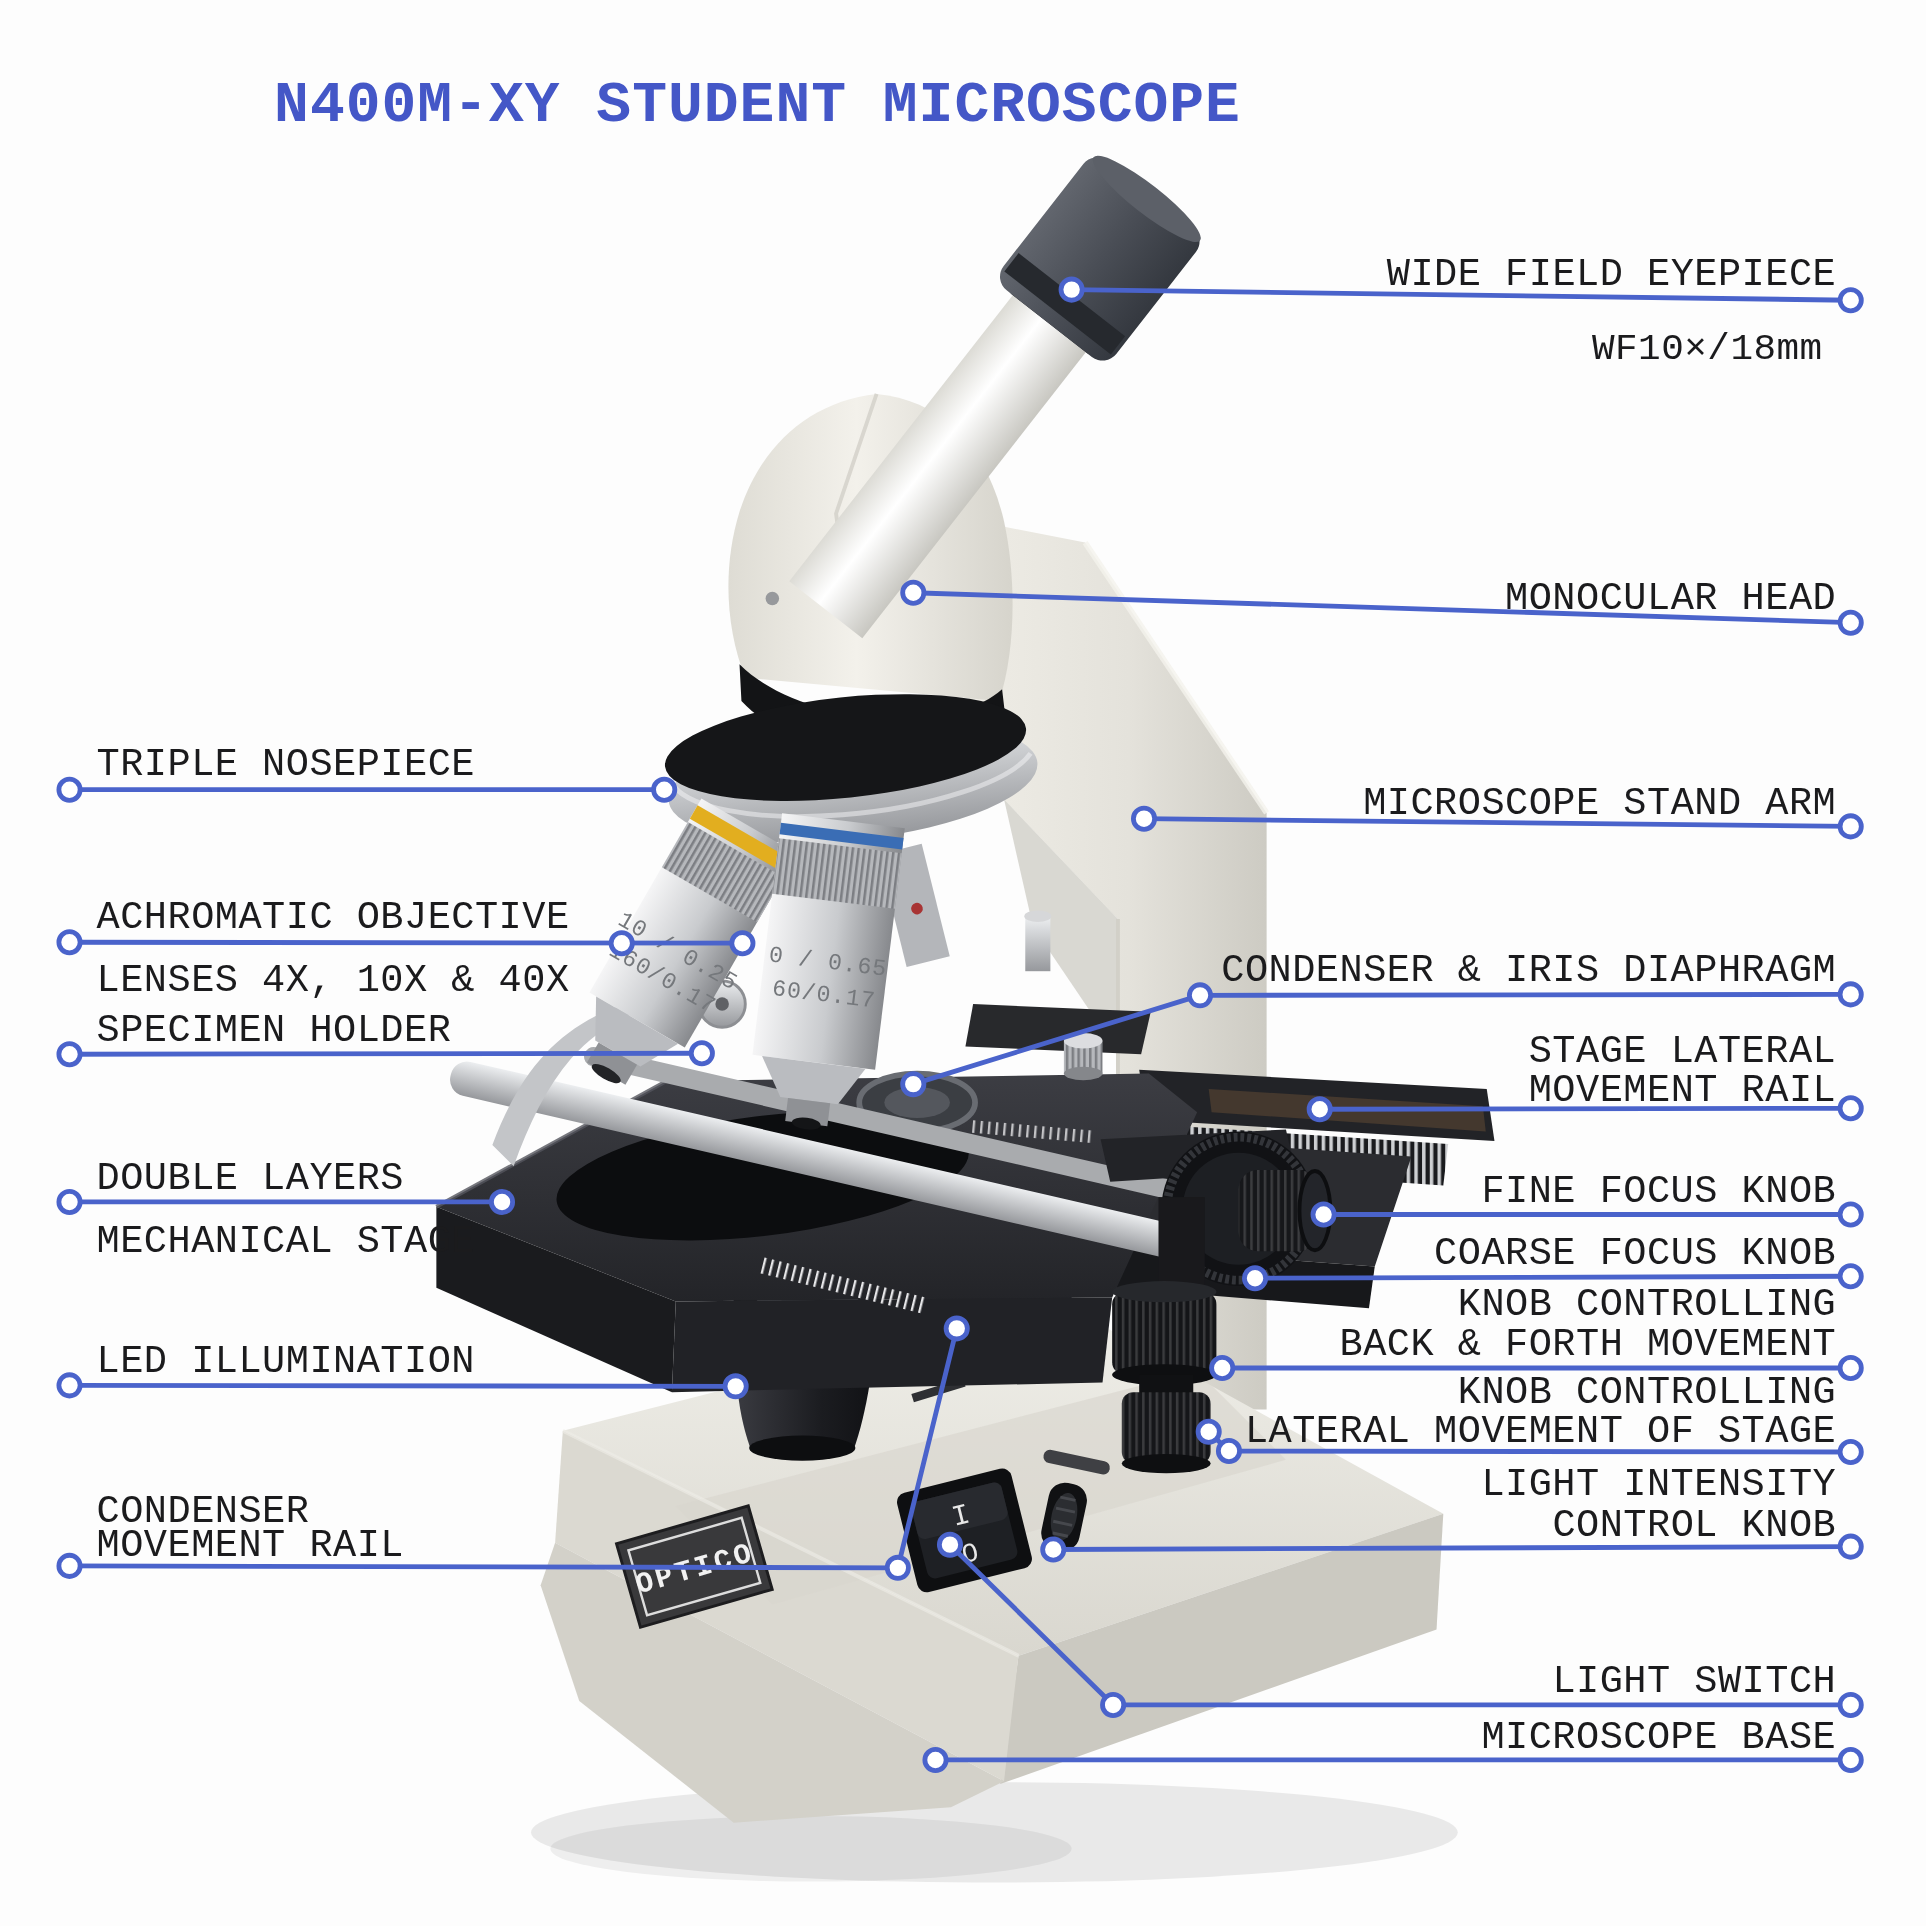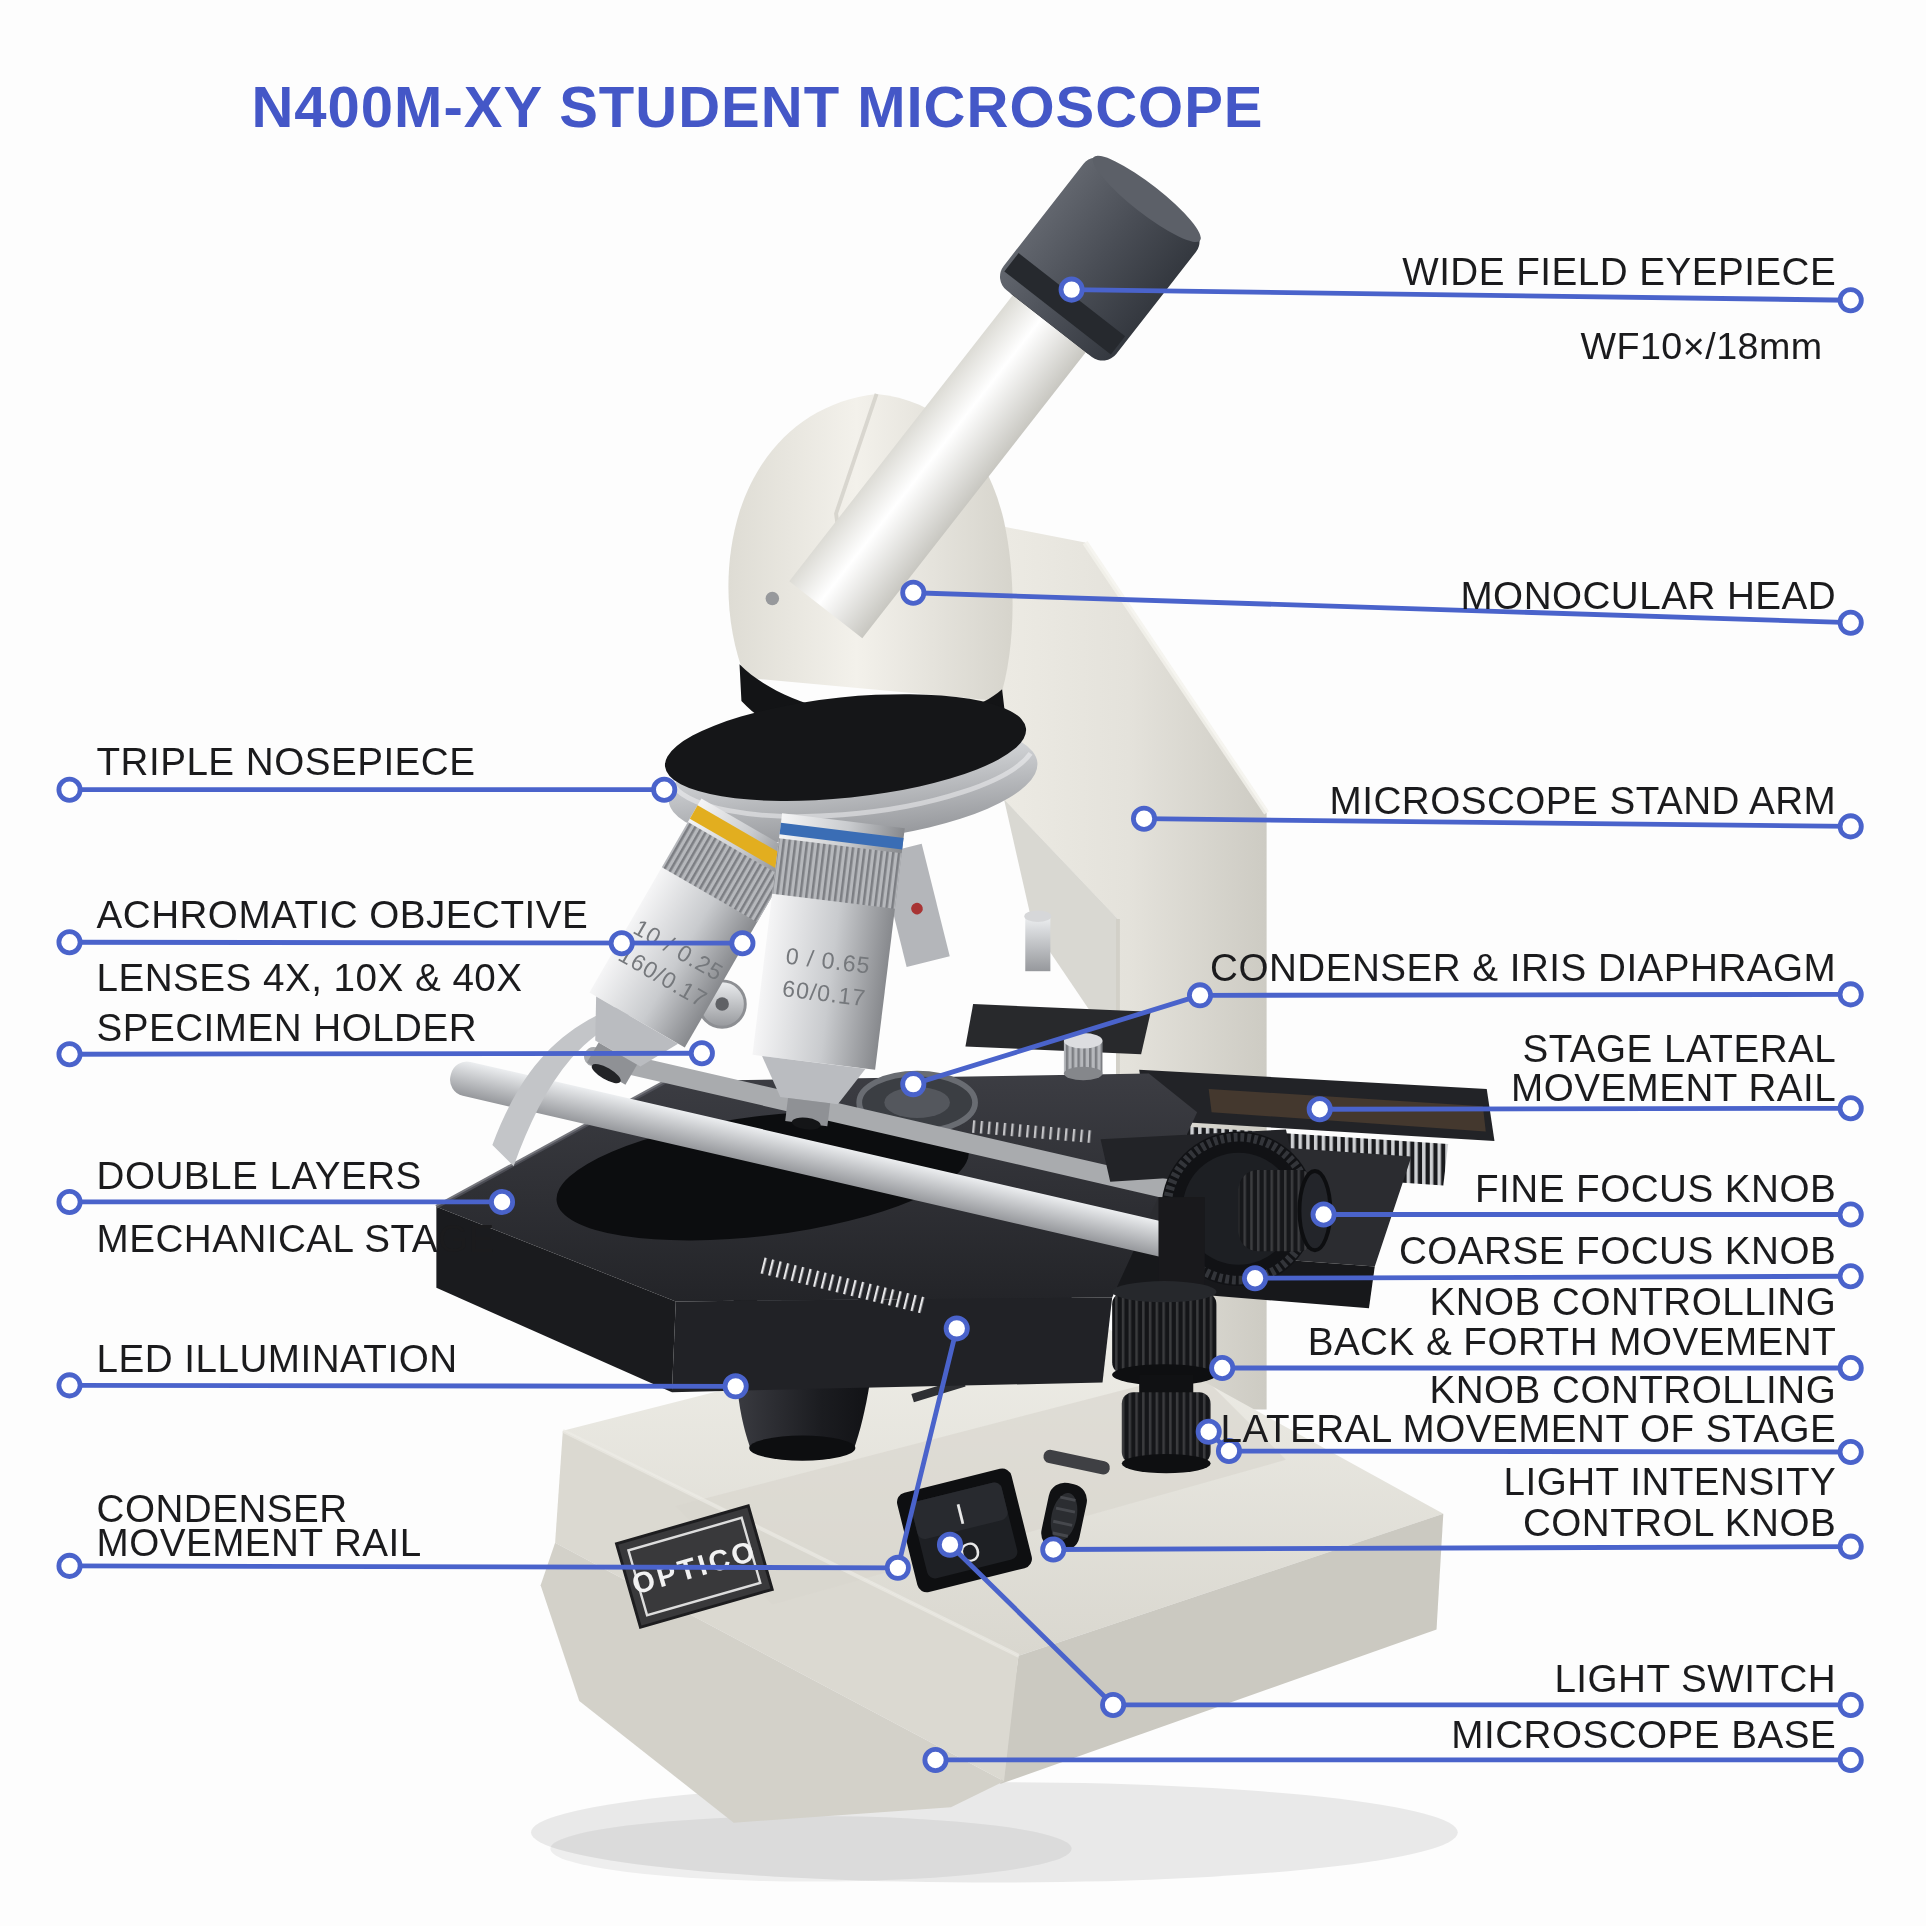--- a/index.html
+++ b/index.html
@@ -4,7 +4,7 @@
 <style>
   html,body{margin:0;padding:0;background:#ffffff;}
   .canvas{position:relative;width:1926px;height:1926px;background:#fdfdfd;overflow:hidden;
-          font-family:Liberation Sans, sans-serif;}
+          font-family:Liberation Mono, monospace;}
   .page-title{position:absolute;top:73px;left:154px;width:1207px;text-align:center;
               font-size:58px;font-weight:bold;letter-spacing:1px;color:#4457c7;}
   svg{position:absolute;top:0;left:0;}

